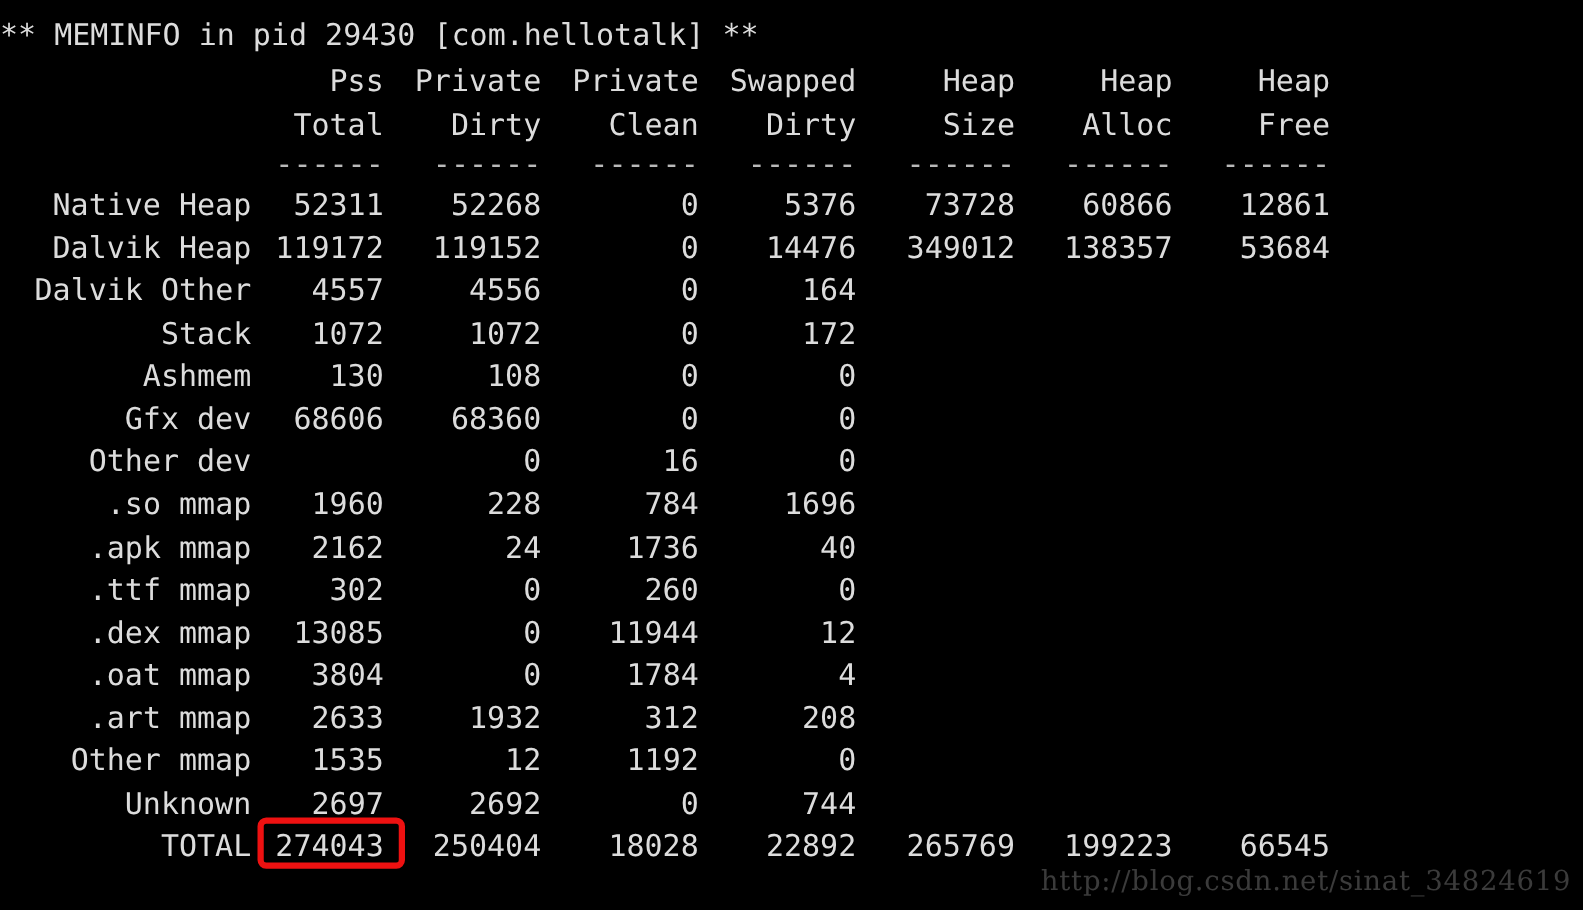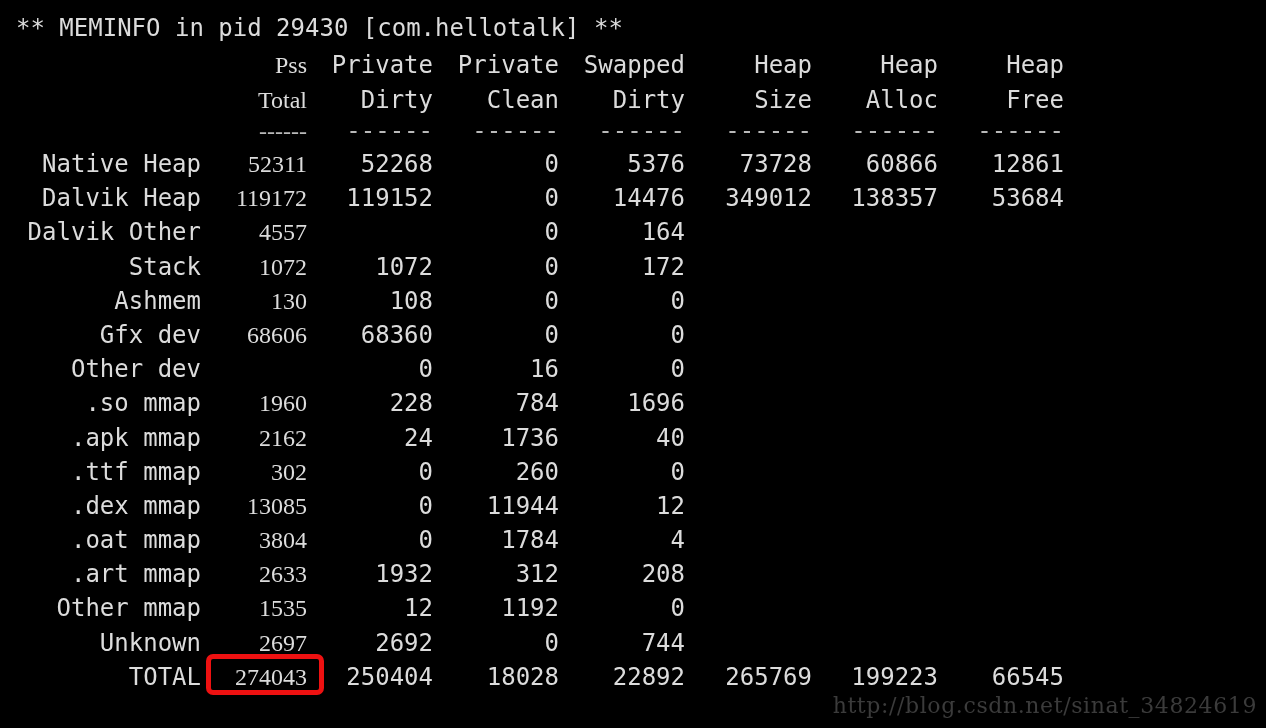--- a/index.html
+++ b/index.html
@@ -29,7 +29,6 @@
     line-height: 30px;
     color: #dcdcdc;
     white-space: pre;
-    padding-left: 16px;
   }
   .grid {
     position: absolute;

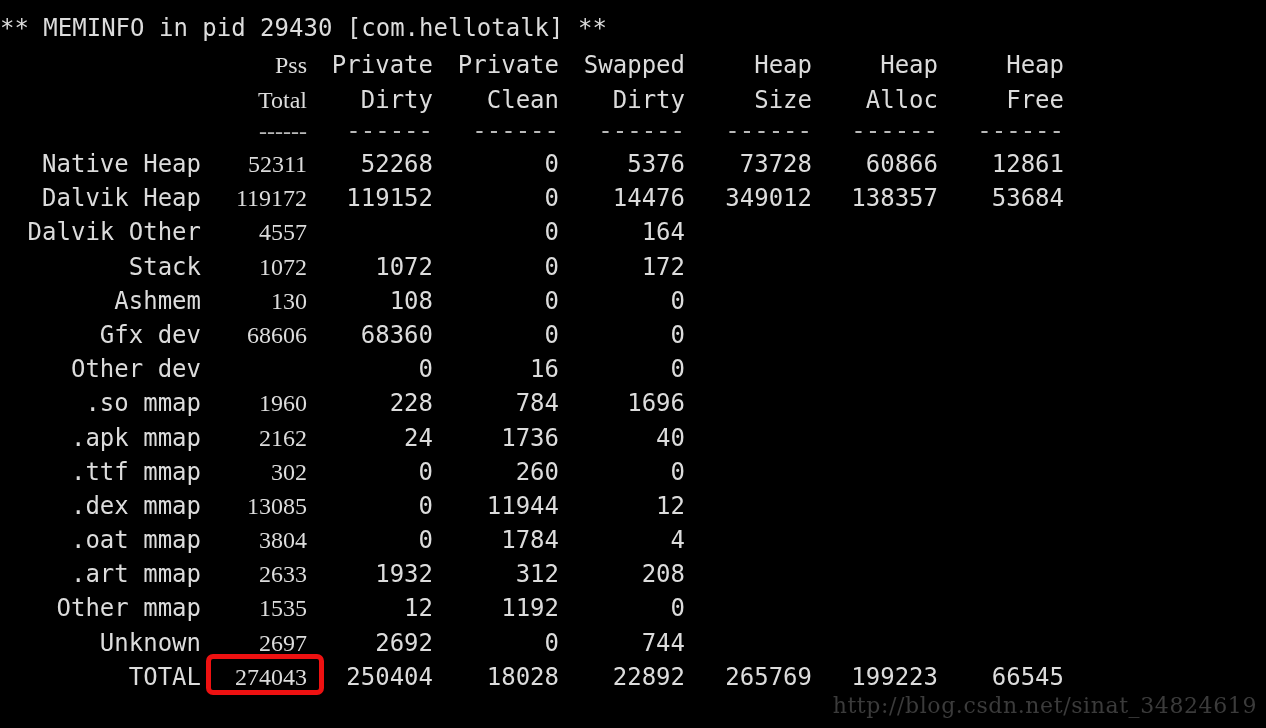--- a/index.html
+++ b/index.html
@@ -60,7 +60,7 @@
     width: 182px;
     padding-left: 19px;
   }
-  .c1 { left: 0px;   width: 307px; font-family: Liberation Serif, serif; }
+  .c1 { left: 0px;   width: 307px; }
   .c2 { left: 0px;   width: 433px; }
   .c3 { left: 0px;   width: 559px; }
   .c4 { left: 0px;   width: 685px; }

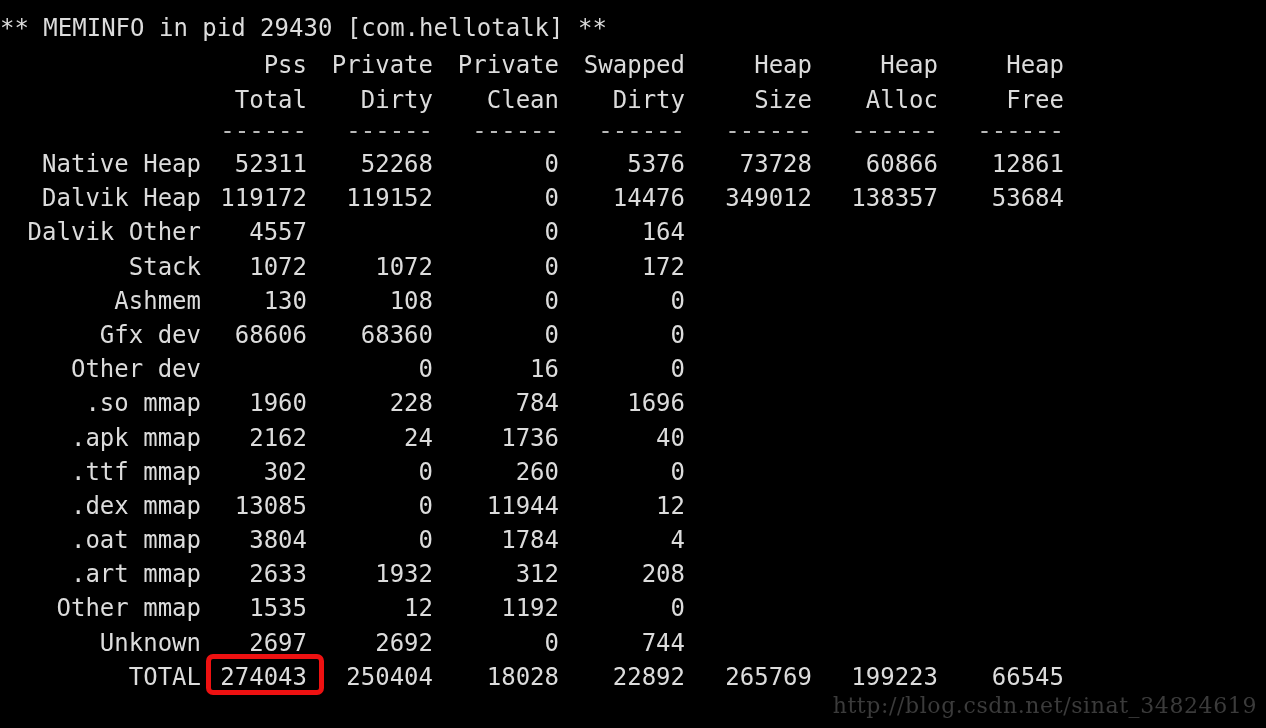--- a/index.html
+++ b/index.html
@@ -161,6 +161,7 @@
         <div class="row">
           <div class="cell label">Dalvik Other</div>
           <div class="cell c1">4557</div>
+          <div class="cell c2">4556</div>
           <div class="cell c3">0</div>
           <div class="cell c4">164</div>
         </div>

